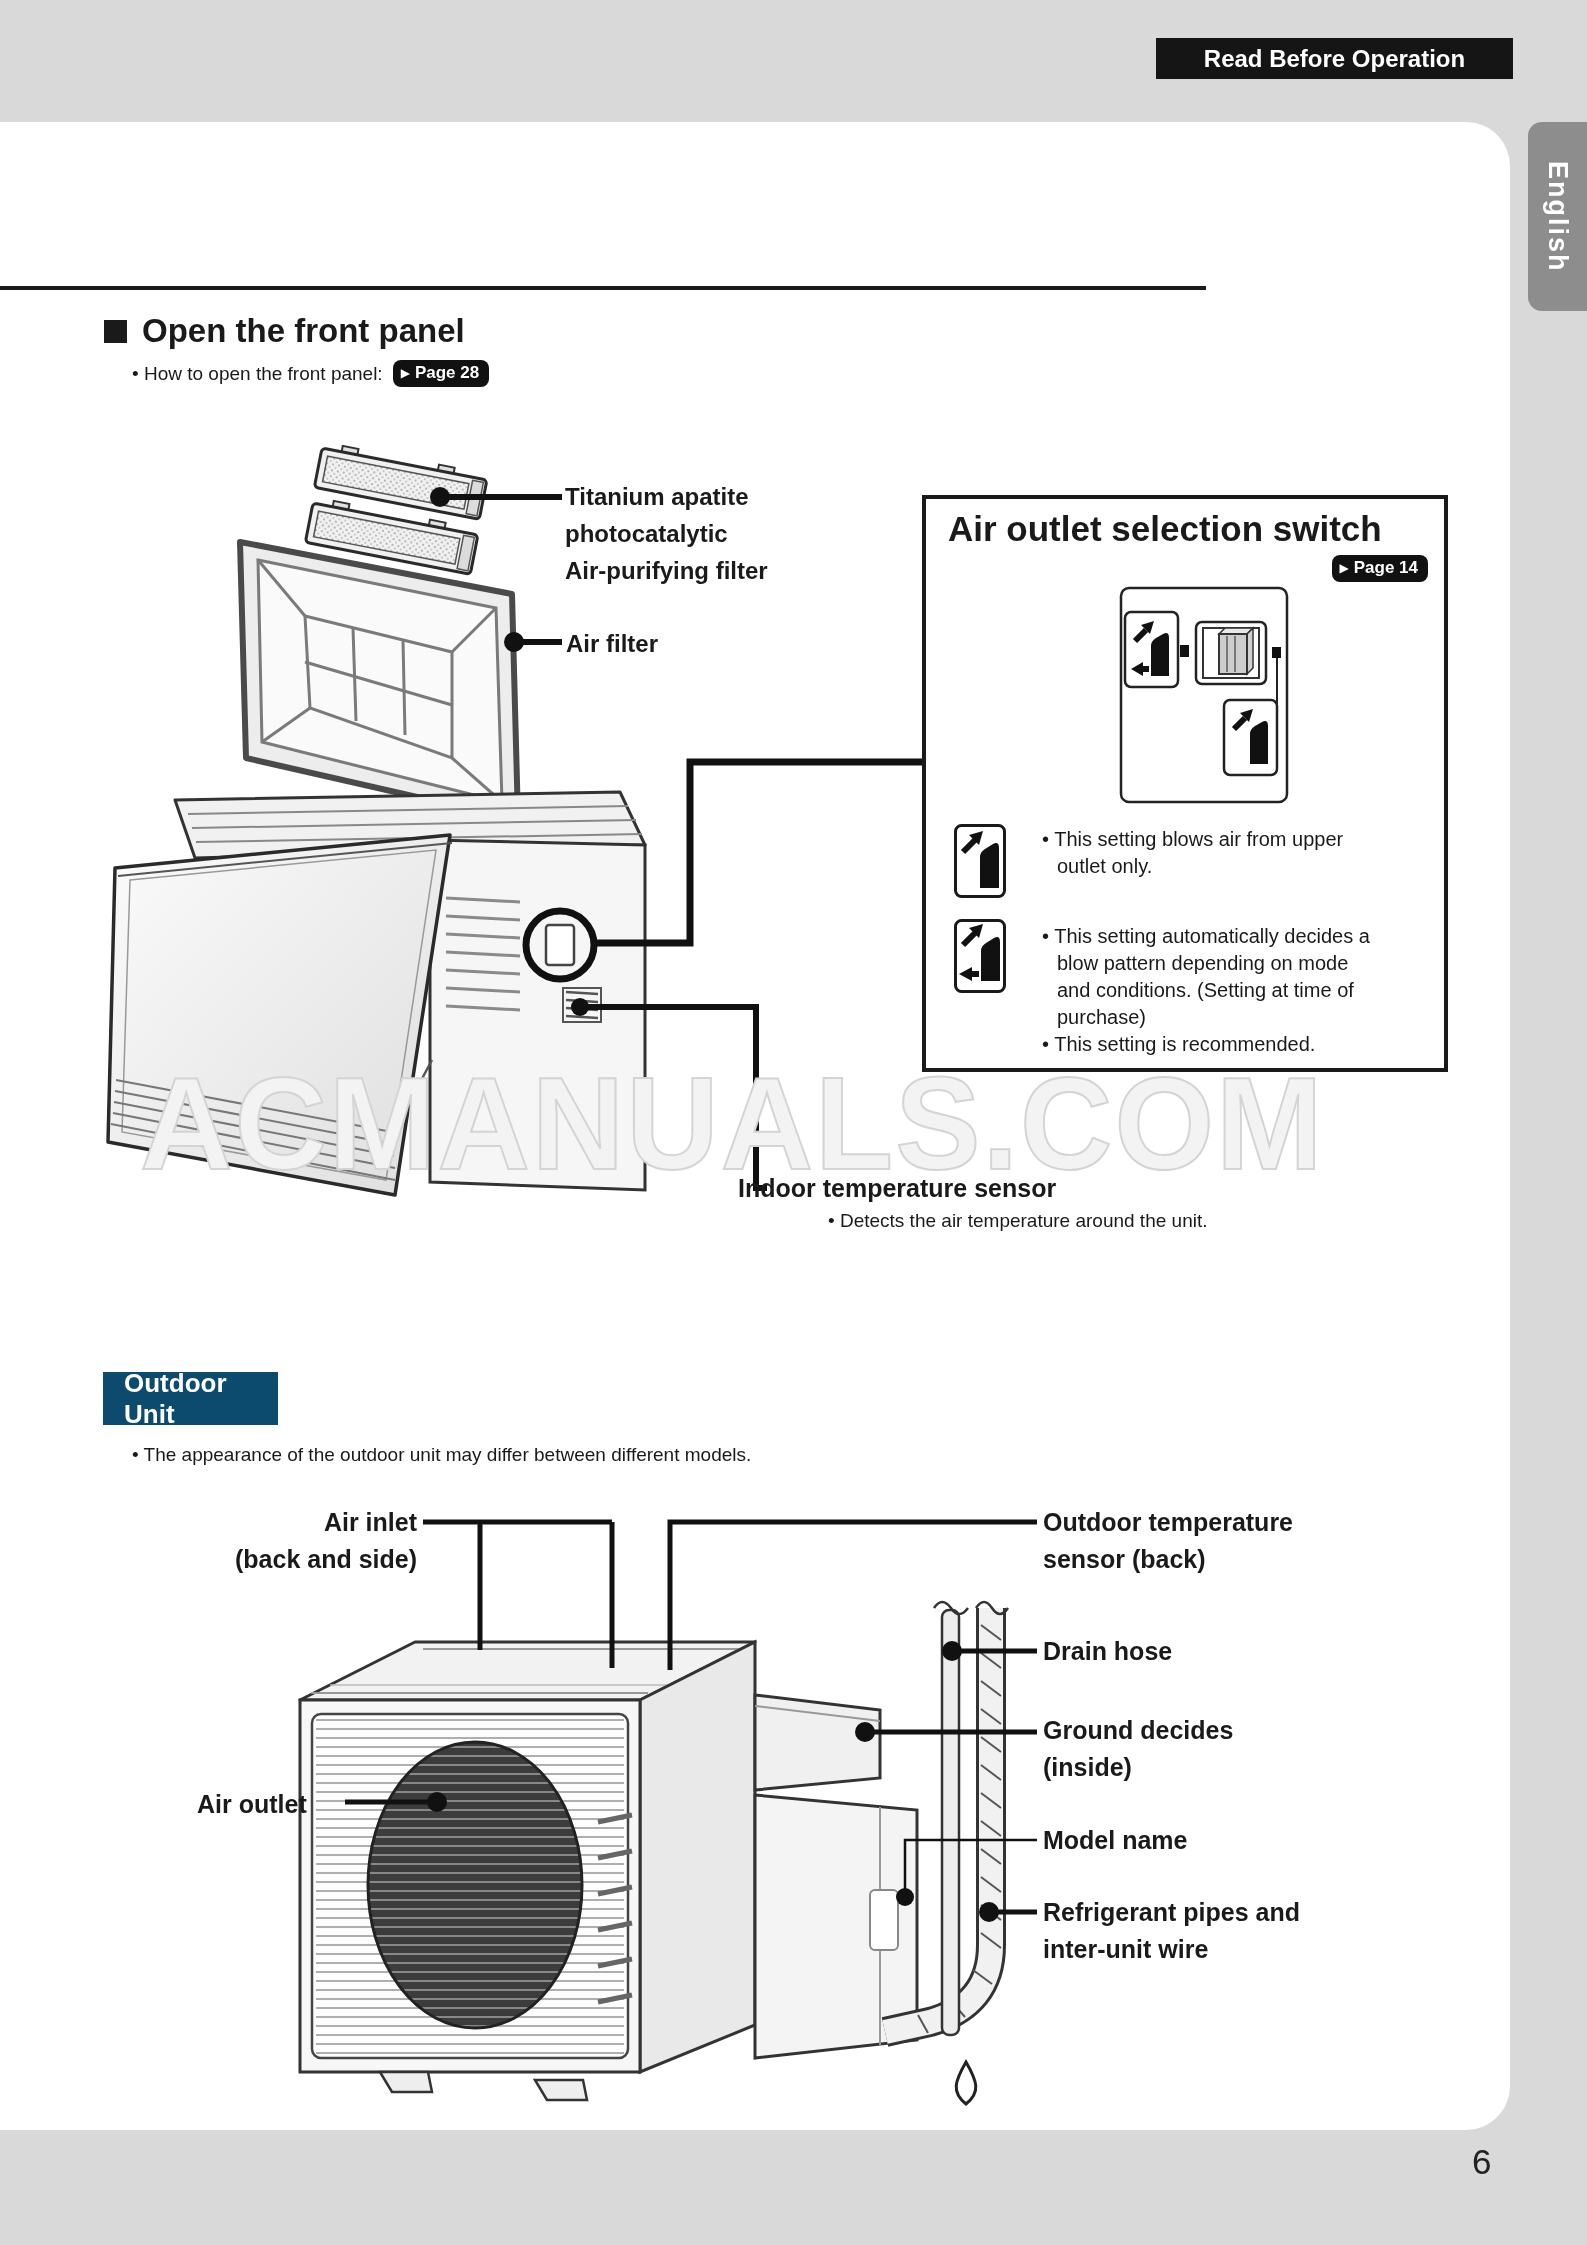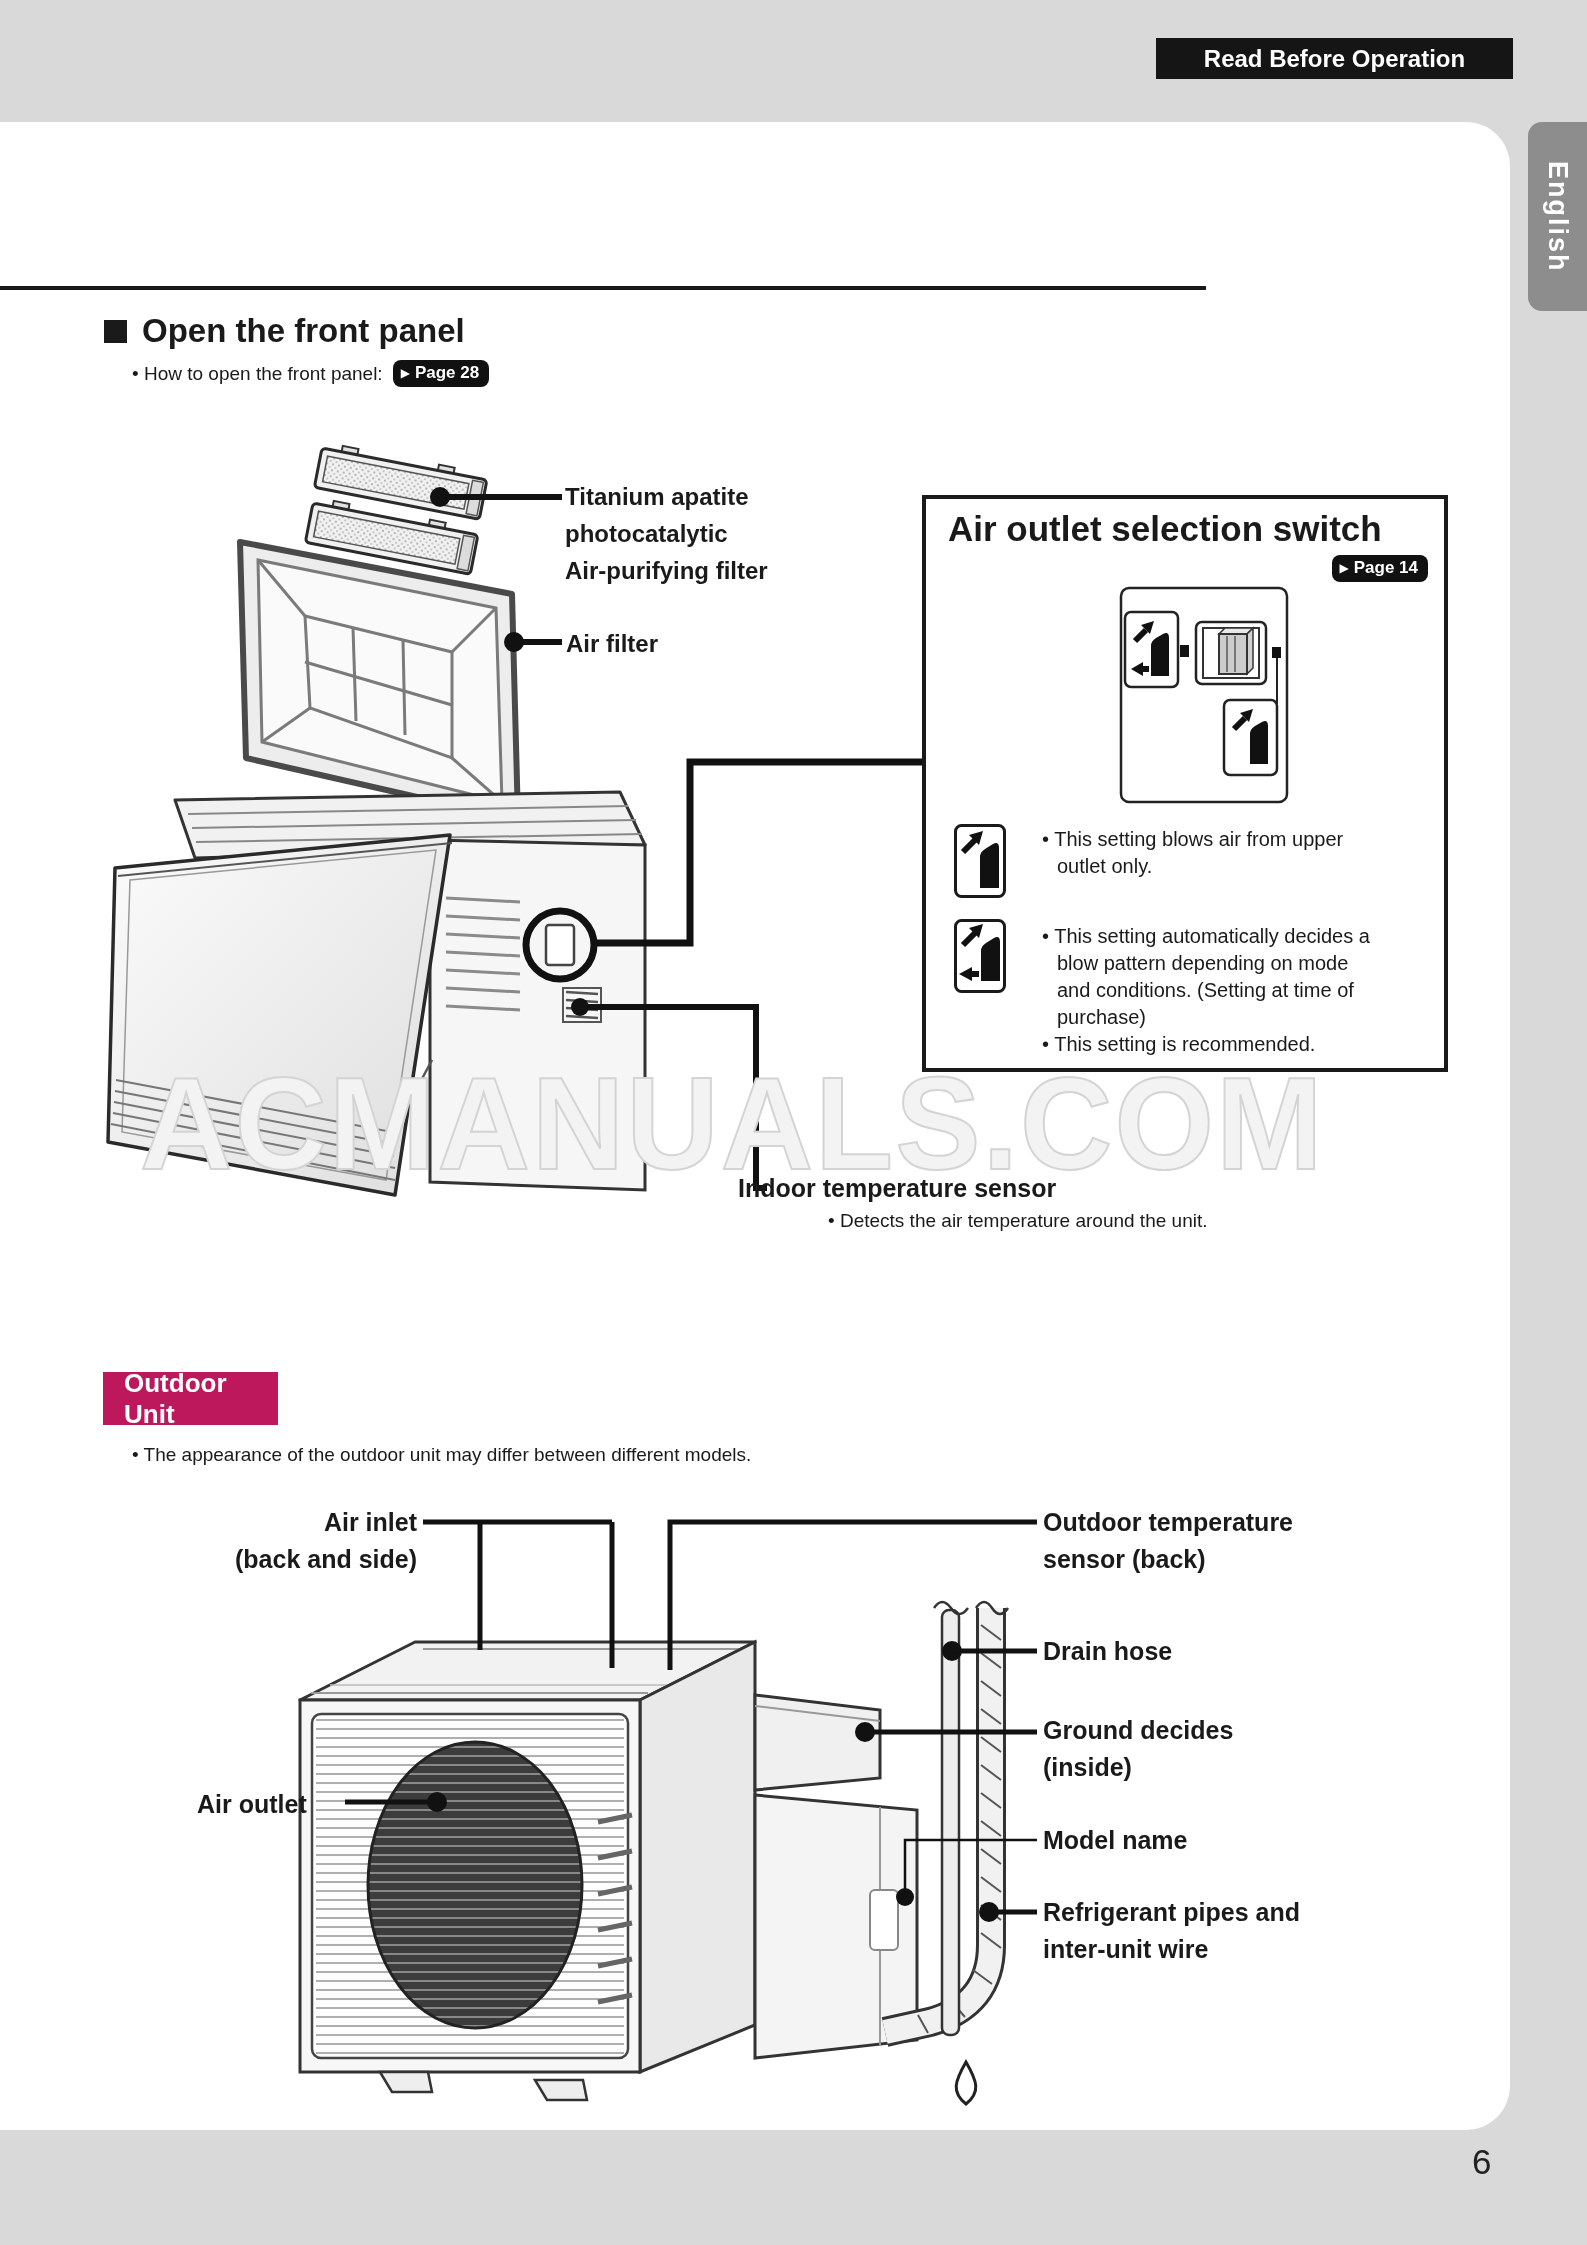--- a/index.html
+++ b/index.html
@@ -28,7 +28,7 @@
   .sb-badge{position:absolute;right:16px;top:56px;}
   .sb-row-text{position:absolute;font-size:20px;line-height:27px;}
   .sb-row-text .cont{padding-left:15px;}
-  .outdoor-head{left:103px;top:1372px;width:175px;height:53px;background:#be185d;color:#fff;
+  .outdoor-head{left:103px;top:1372px;width:175px;height:53px;background:#0c4a6e;color:#fff;
          display:flex;align-items:center;font-weight:bold;font-size:26px;padding-left:21px;box-sizing:border-box;}
   .watermark{left:140px;top:1048px;font-size:132px;font-weight:bold;letter-spacing:2px;white-space:nowrap;
          color:#f3f3f3;-webkit-text-stroke:2px #d4d4d4;transform:scaleX(0.97);transform-origin:left top;

